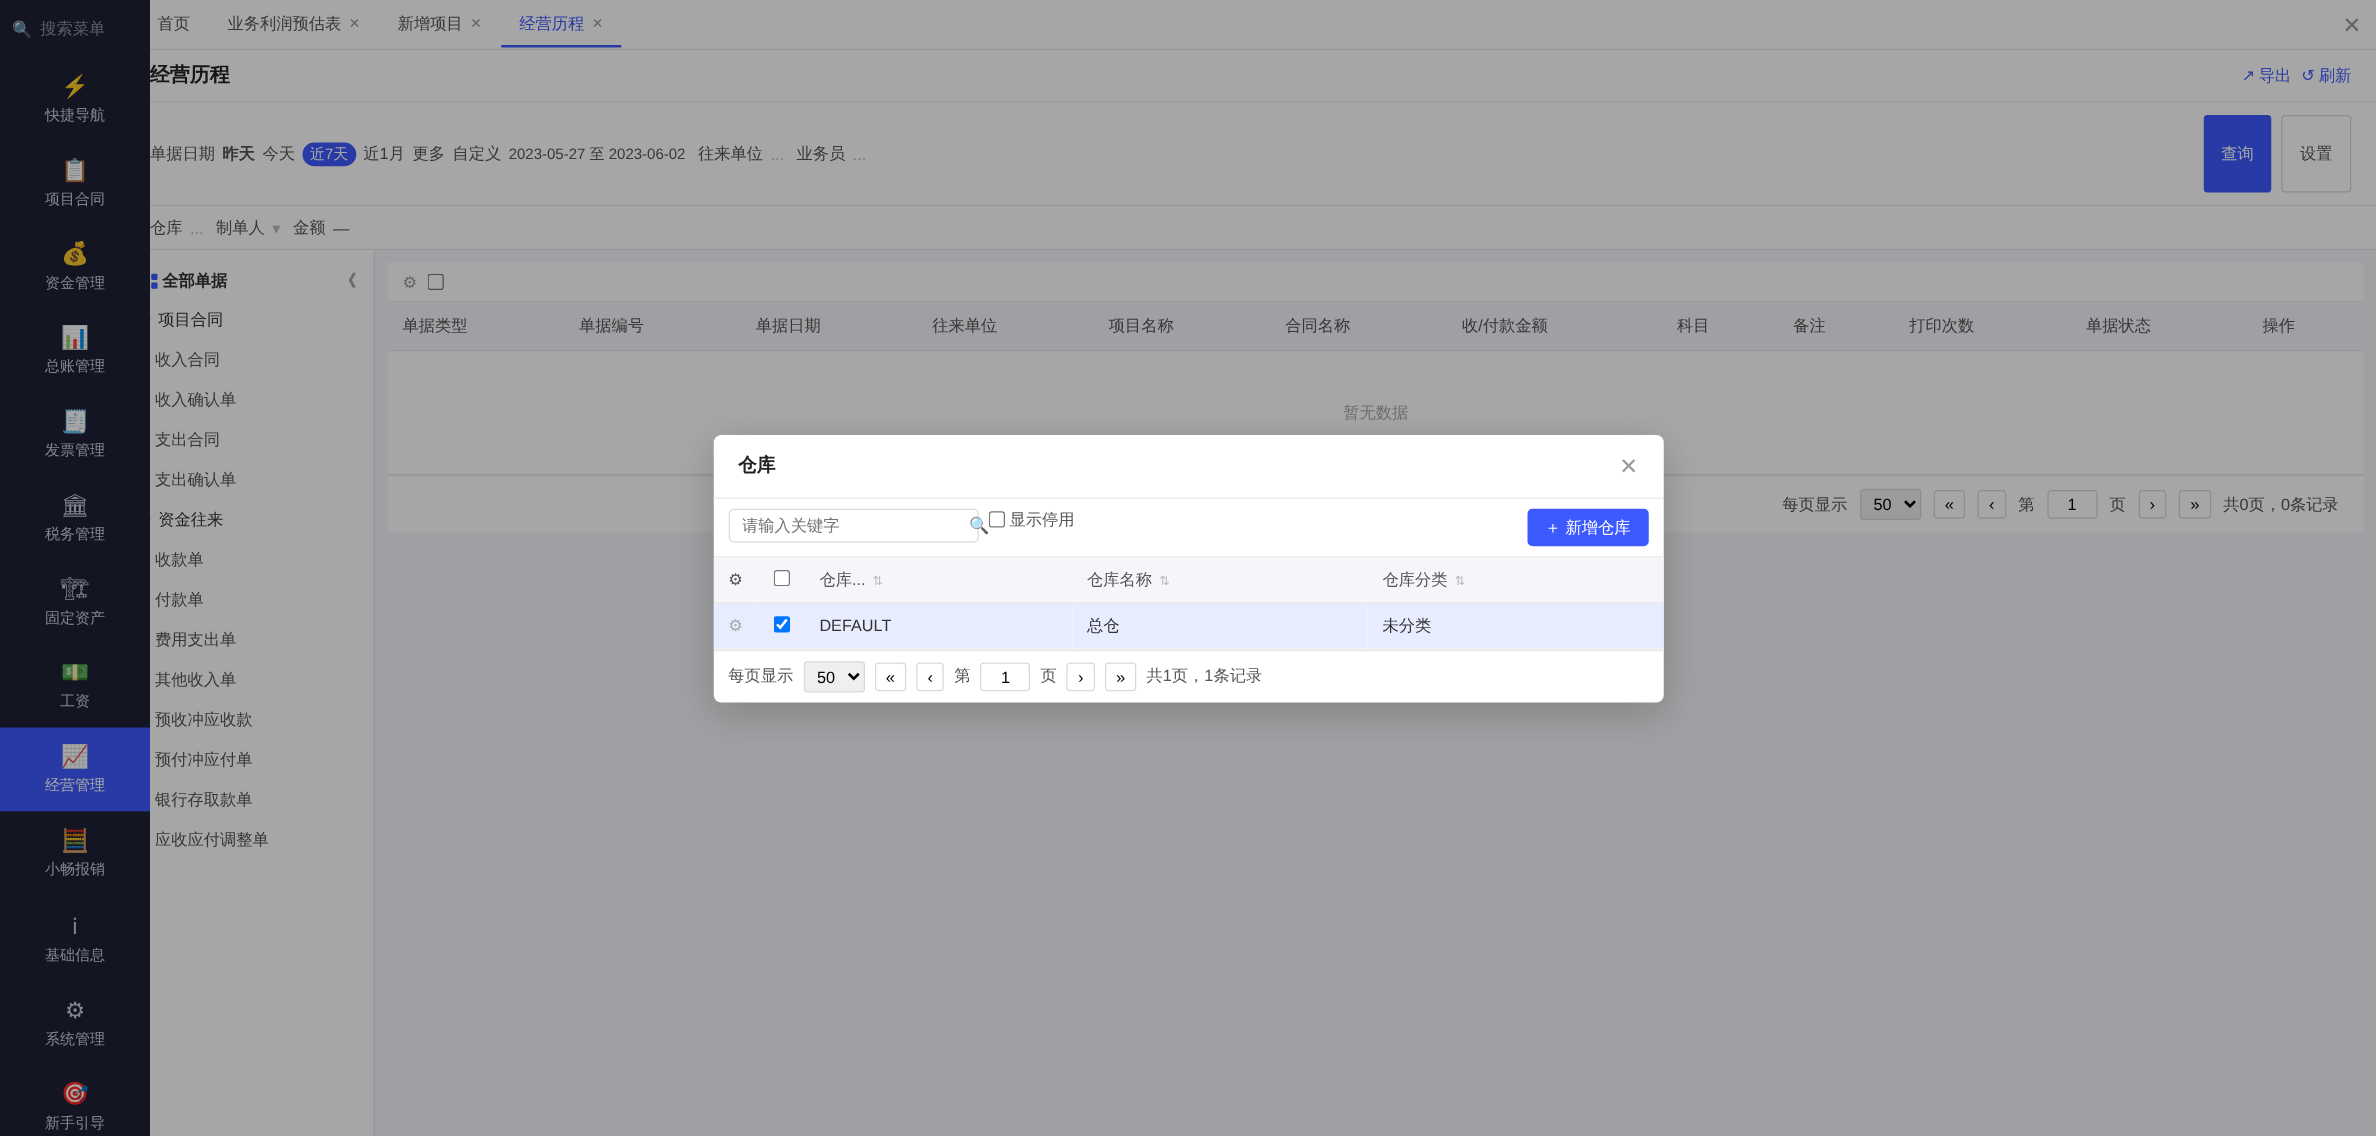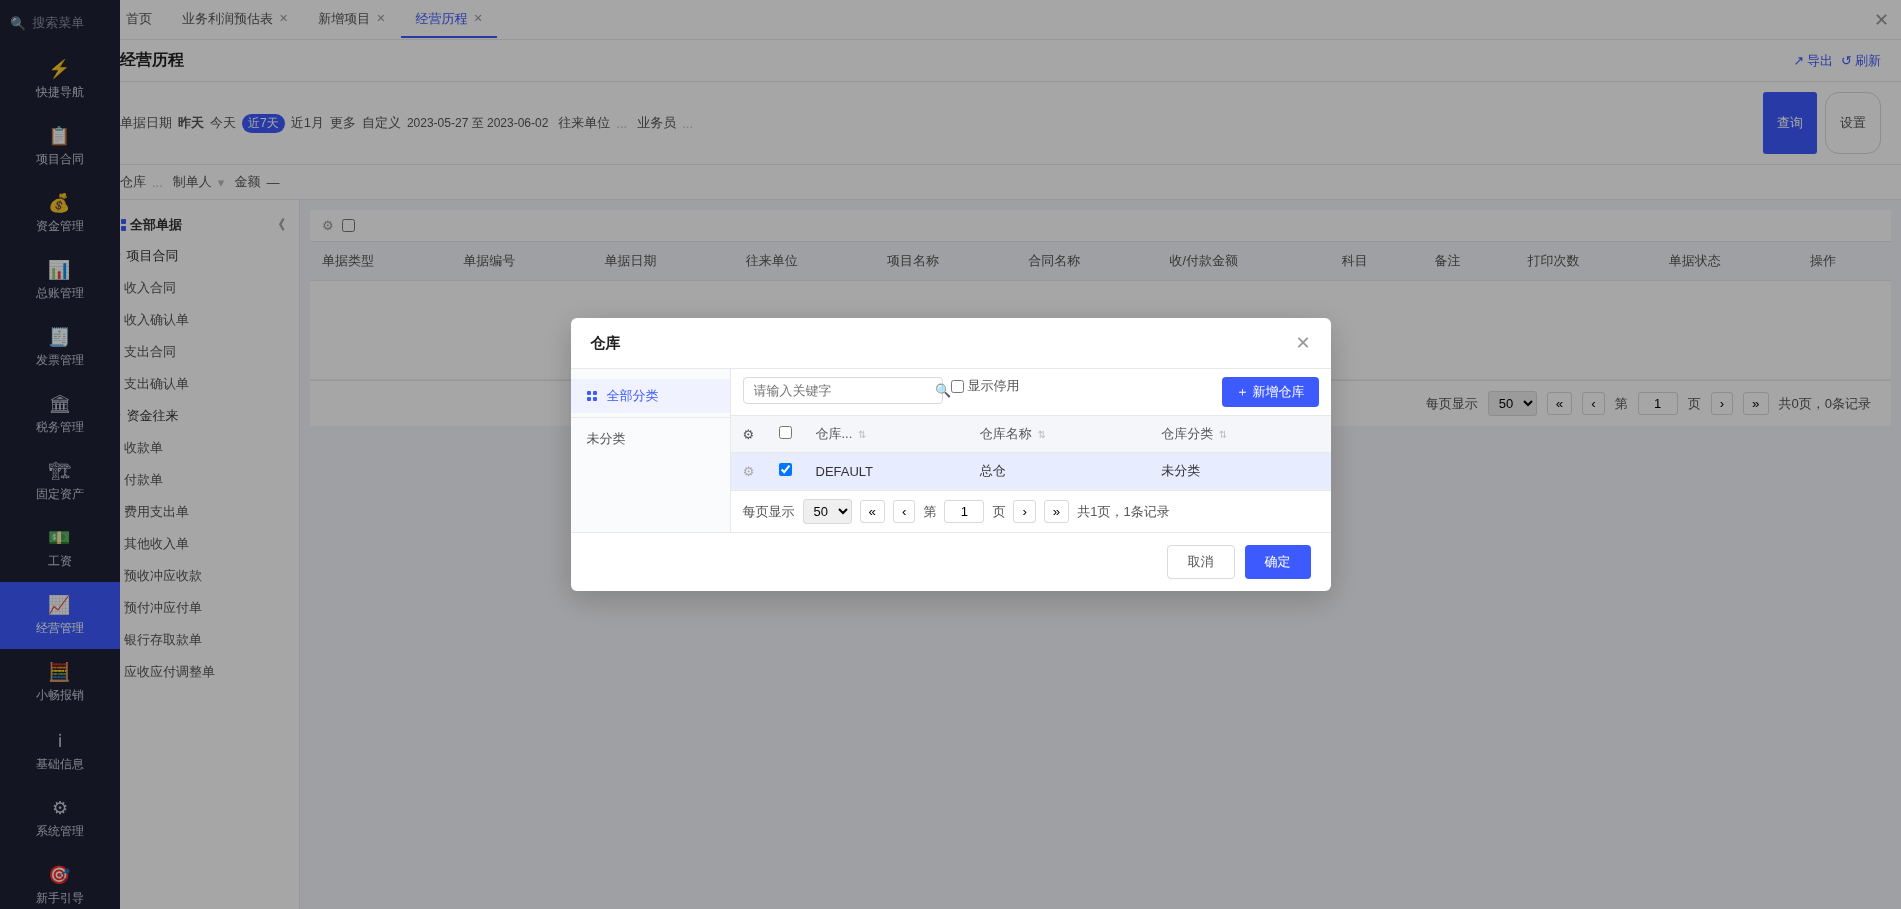--- a/index.html
+++ b/index.html
@@ -51,7 +51,7 @@
     .date-badge { background: #3d5afe; color: #fff; padding: 1px 6px; border-radius: 10px; font-size: 12px; cursor: pointer; }
     .date-range { color: #555; font-size: 12px; }
     .btn-query { background: #3d5afe; color: #fff; border: none; padding: 22px 14px; border-radius: 3px; cursor: pointer; font-size: 13px; }
-    .btn-settings { background: #fff; color: #555; border: 1px solid #d9d9d9; padding: 6px 14px; border-radius: 14px; cursor: pointer; font-size: 13px; }
+    .btn-settings { background: #fff; color: #555; border: 1px solid #d9d9d9; padding: 6px 14px; border-radius: 3px; cursor: pointer; font-size: 13px; }
 
     
     .filter-bar2 {

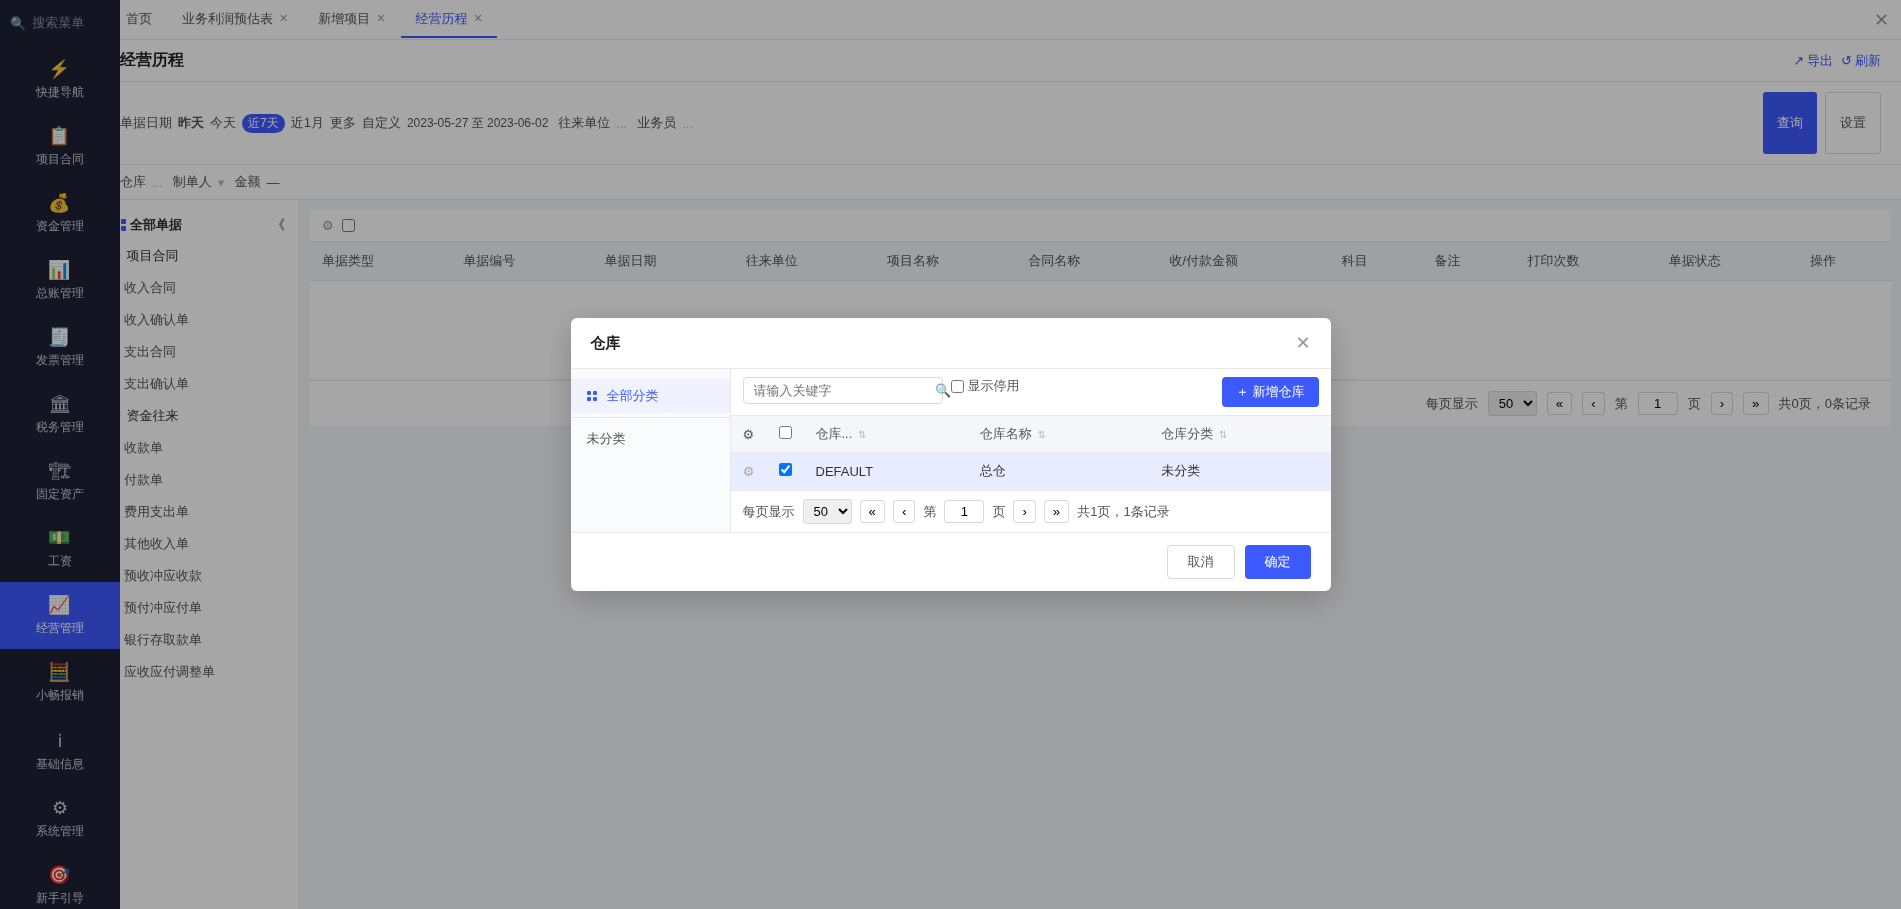--- a/index.html
+++ b/index.html
@@ -414,22 +414,6 @@
 
     <div class="modal-body">
 
-      <div class="modal-left">
-        <div class="modal-left-item active">
-          <span style="display:inline-grid;grid-template-columns:1fr 1fr;gap:2px;margin-right:4px;">
-            <span style="width:4px;height:4px;background:#3d5afe;border-radius:1px;display:block;"></span>
-            <span style="width:4px;height:4px;background:#3d5afe;border-radius:1px;display:block;"></span>
-            <span style="width:4px;height:4px;background:#3d5afe;border-radius:1px;display:block;"></span>
-            <span style="width:4px;height:4px;background:#3d5afe;border-radius:1px;display:block;"></span>
-          </span>
-          <span>全部分类</span>
-        </div>
-        <div style="border-top:1px solid #e8e8e8;margin:4px 0;"></div>
-        <div class="modal-left-item">
-          <span>未分类</span>
-        </div>
-
-      </div>
 
       <div class="modal-right">
 

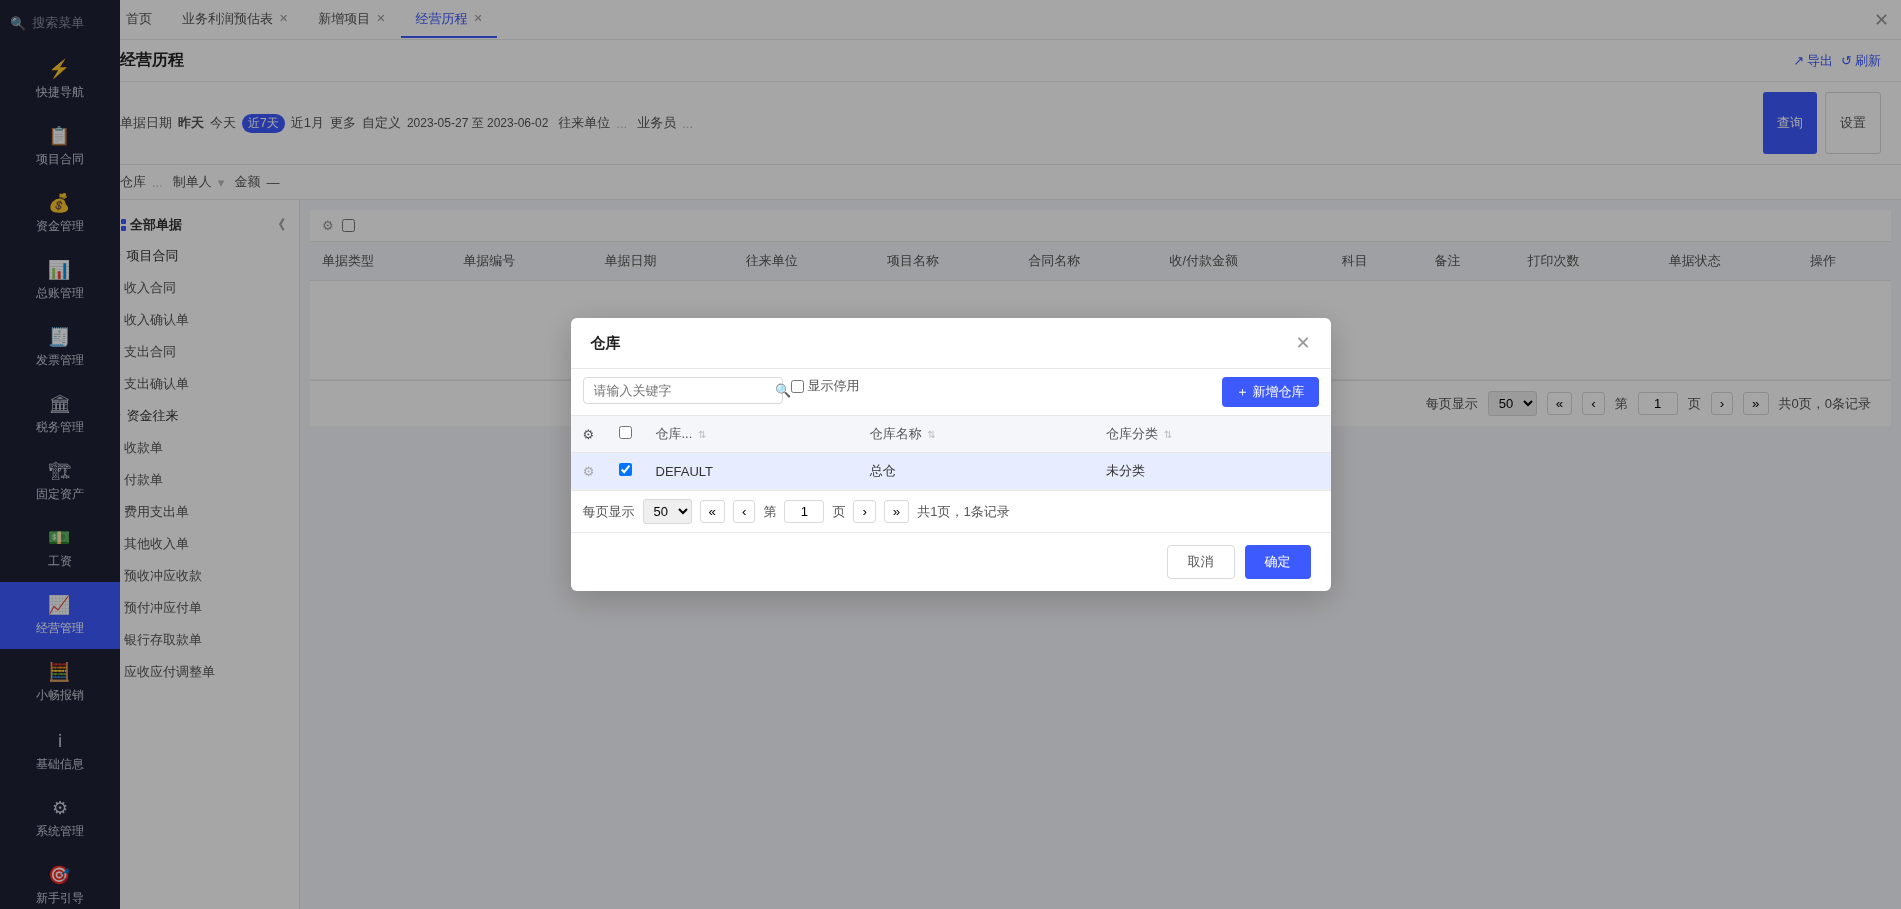--- a/index.html
+++ b/index.html
@@ -482,10 +482,6 @@
       </div>
     </div>
 
-    <div class="modal-actions">
-      <button class="btn-cancel">取消</button>
-      <button class="btn-confirm">确定</button>
-    </div>
   </div>
 </div>
 

